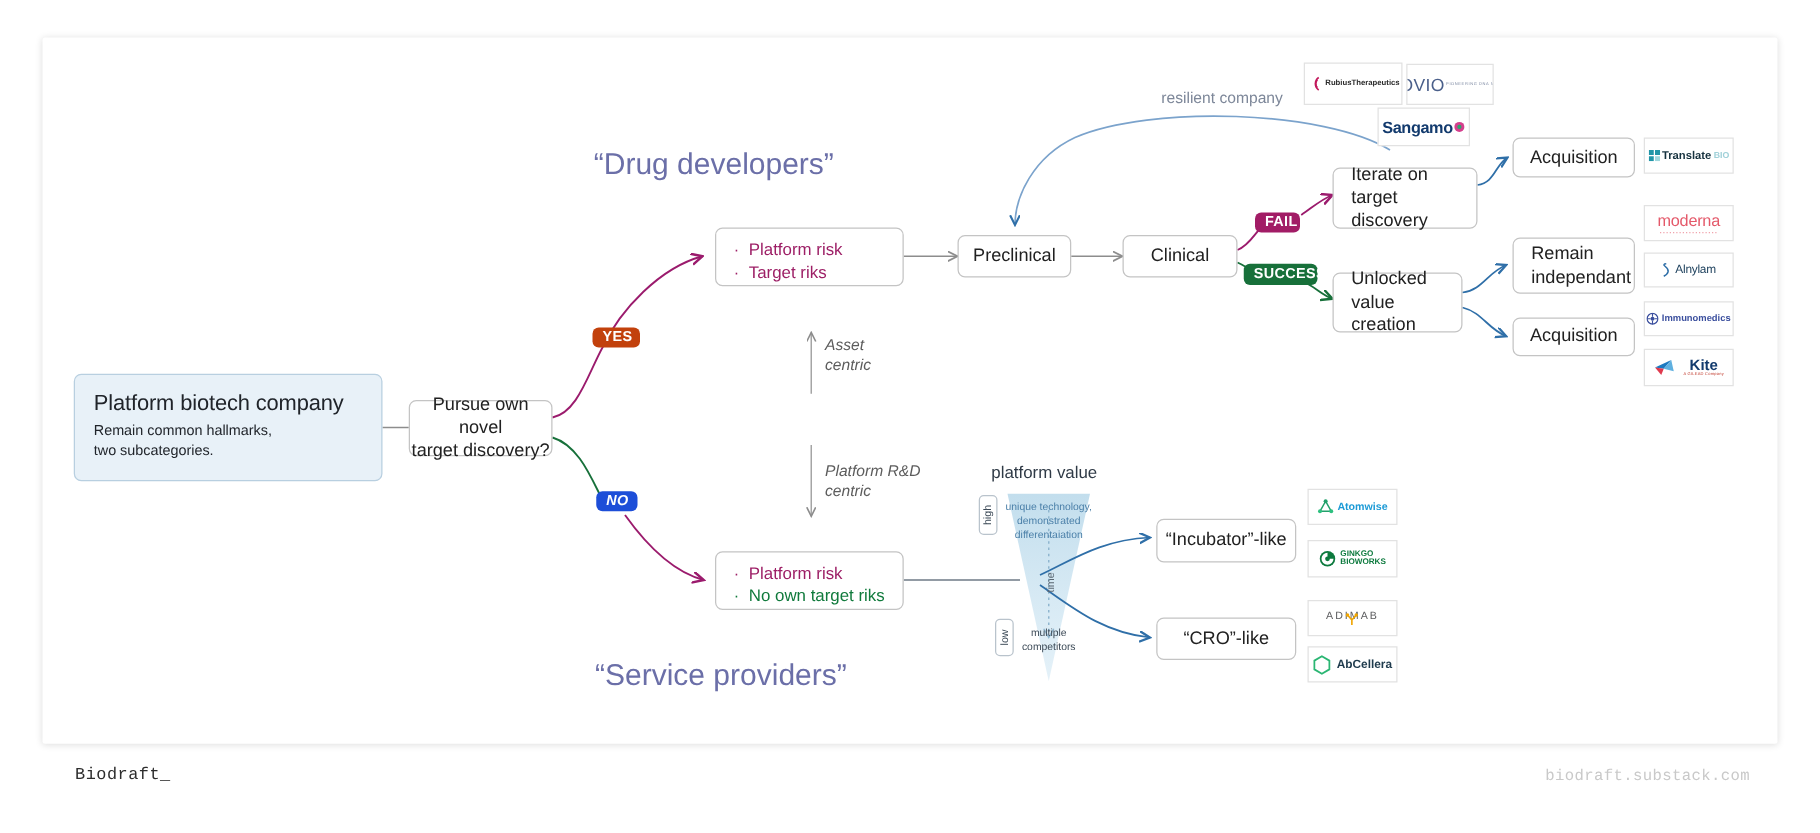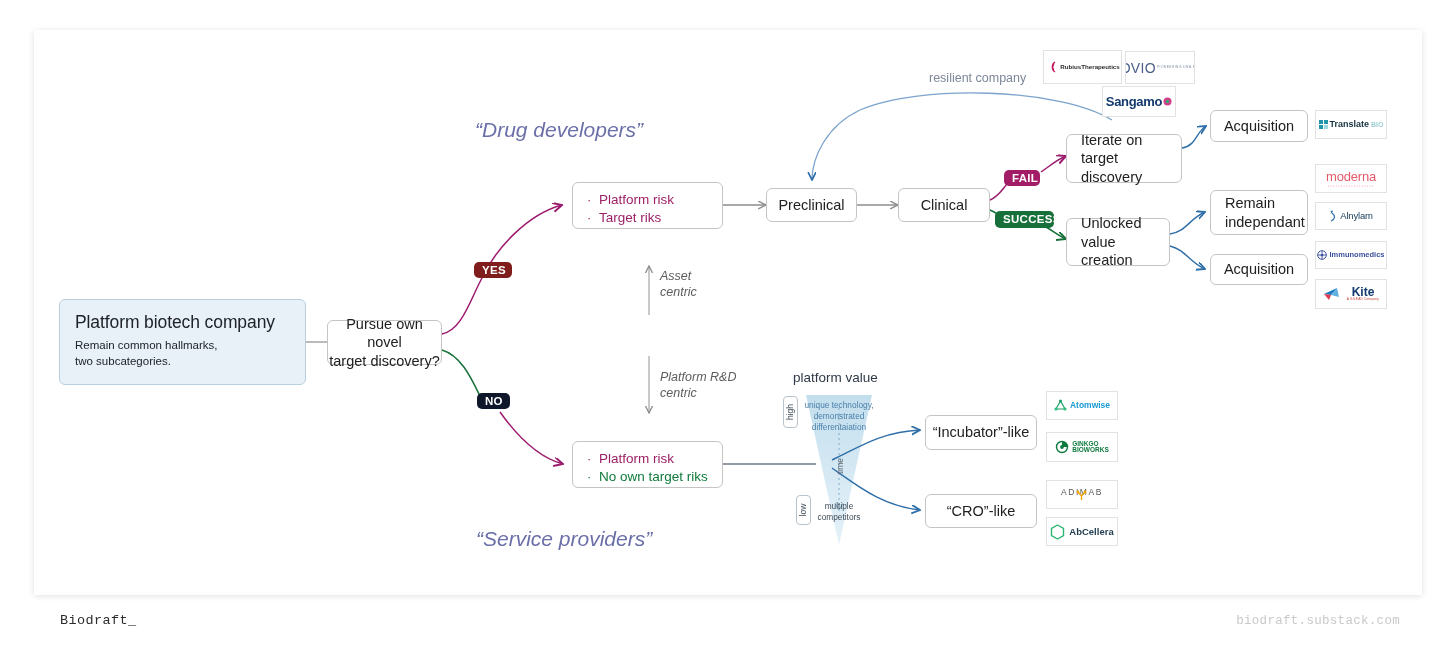--- a/index.html
+++ b/index.html
@@ -108,8 +108,7 @@
   
   .section-cap {
     position: absolute;
-    font-style: italic;
-    font-size: 21px;
+    font-size: 24px;
     color: #6b6fa8;
     white-space: nowrap;
   }

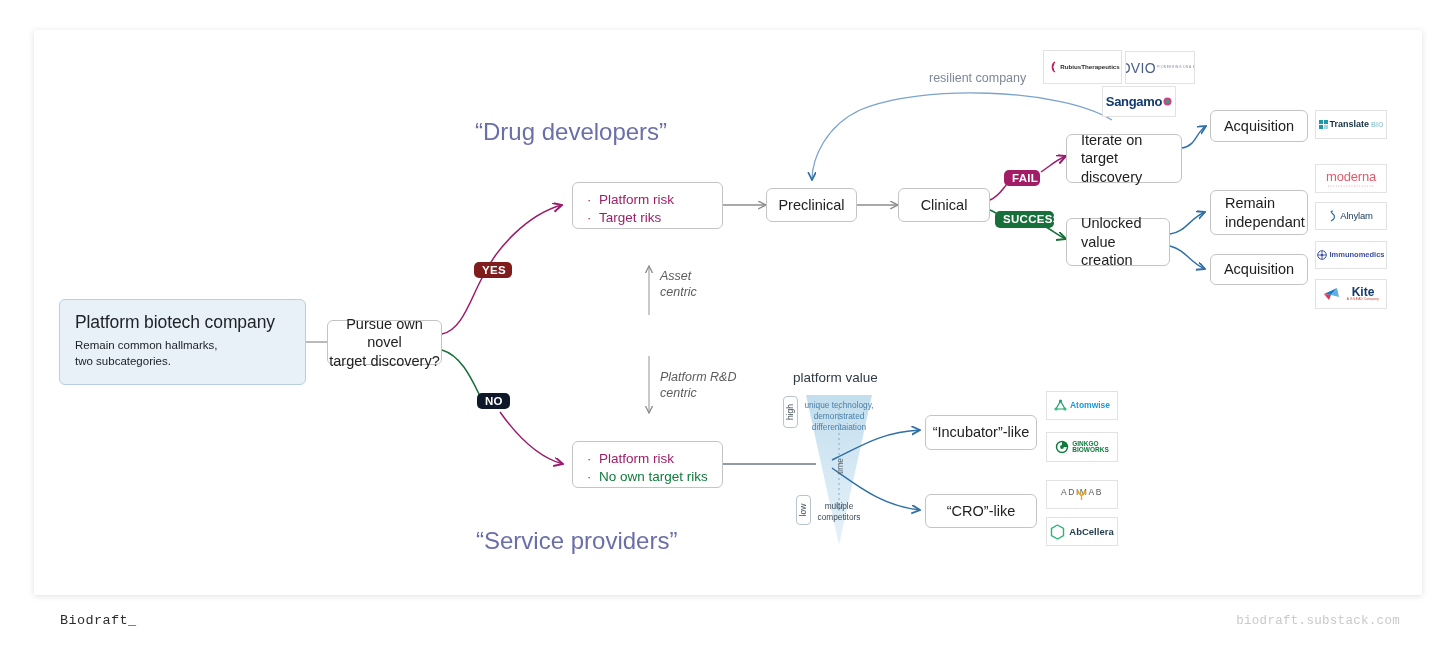--- a/index.html
+++ b/index.html
@@ -100,7 +100,7 @@
     text-align: center;
     line-height: 1;
   }
-  .badge.yes  { background: #7f1d1d; }
+  .badge.yes  { background: #c2410c; }
   .badge.no   { background: #0f172a; }
   .badge.fail { background: #a21c66; }
   .badge.succ { background: #17703a; }

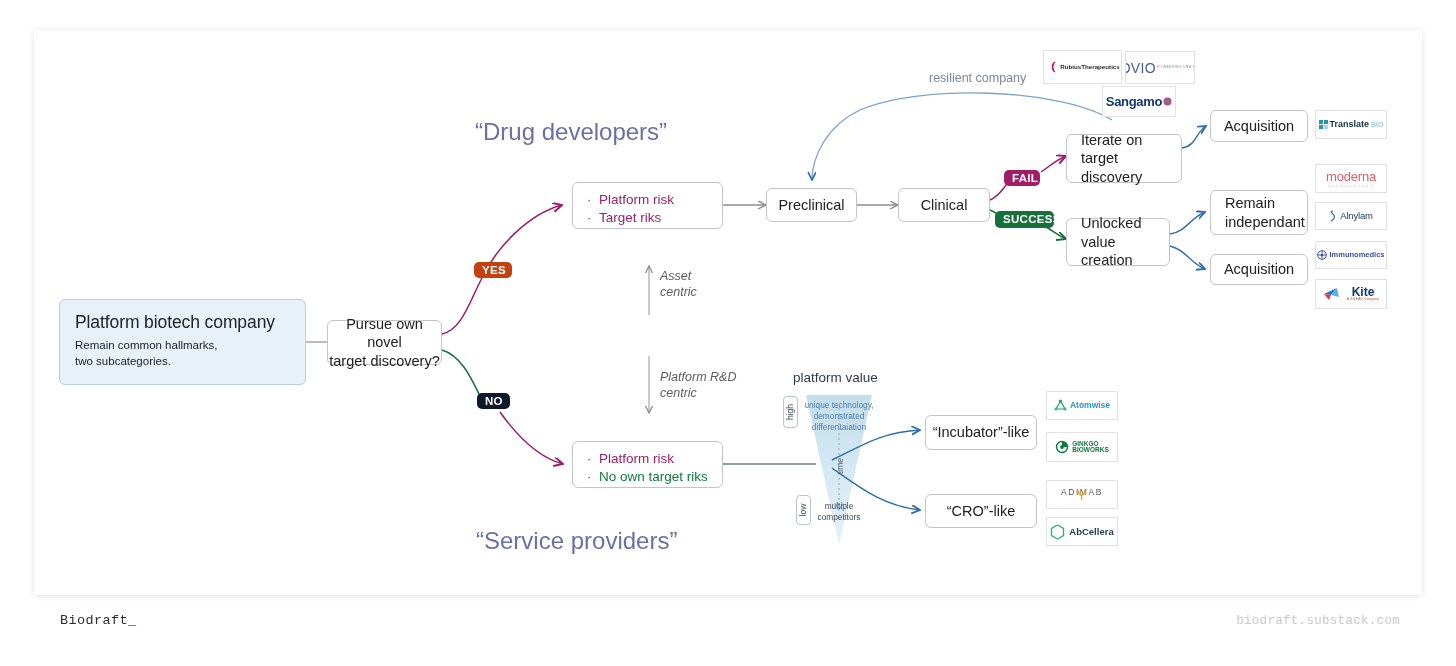--- a/index.html
+++ b/index.html
@@ -101,7 +101,7 @@
     line-height: 1;
   }
   .badge.yes  { background: #c2410c; }
-  .badge.no   { background: #0f172a; }
+  .badge.no   { background: #1d4ed8; font-style: italic; }
   .badge.fail { background: #a21c66; }
   .badge.succ { background: #17703a; }
 

